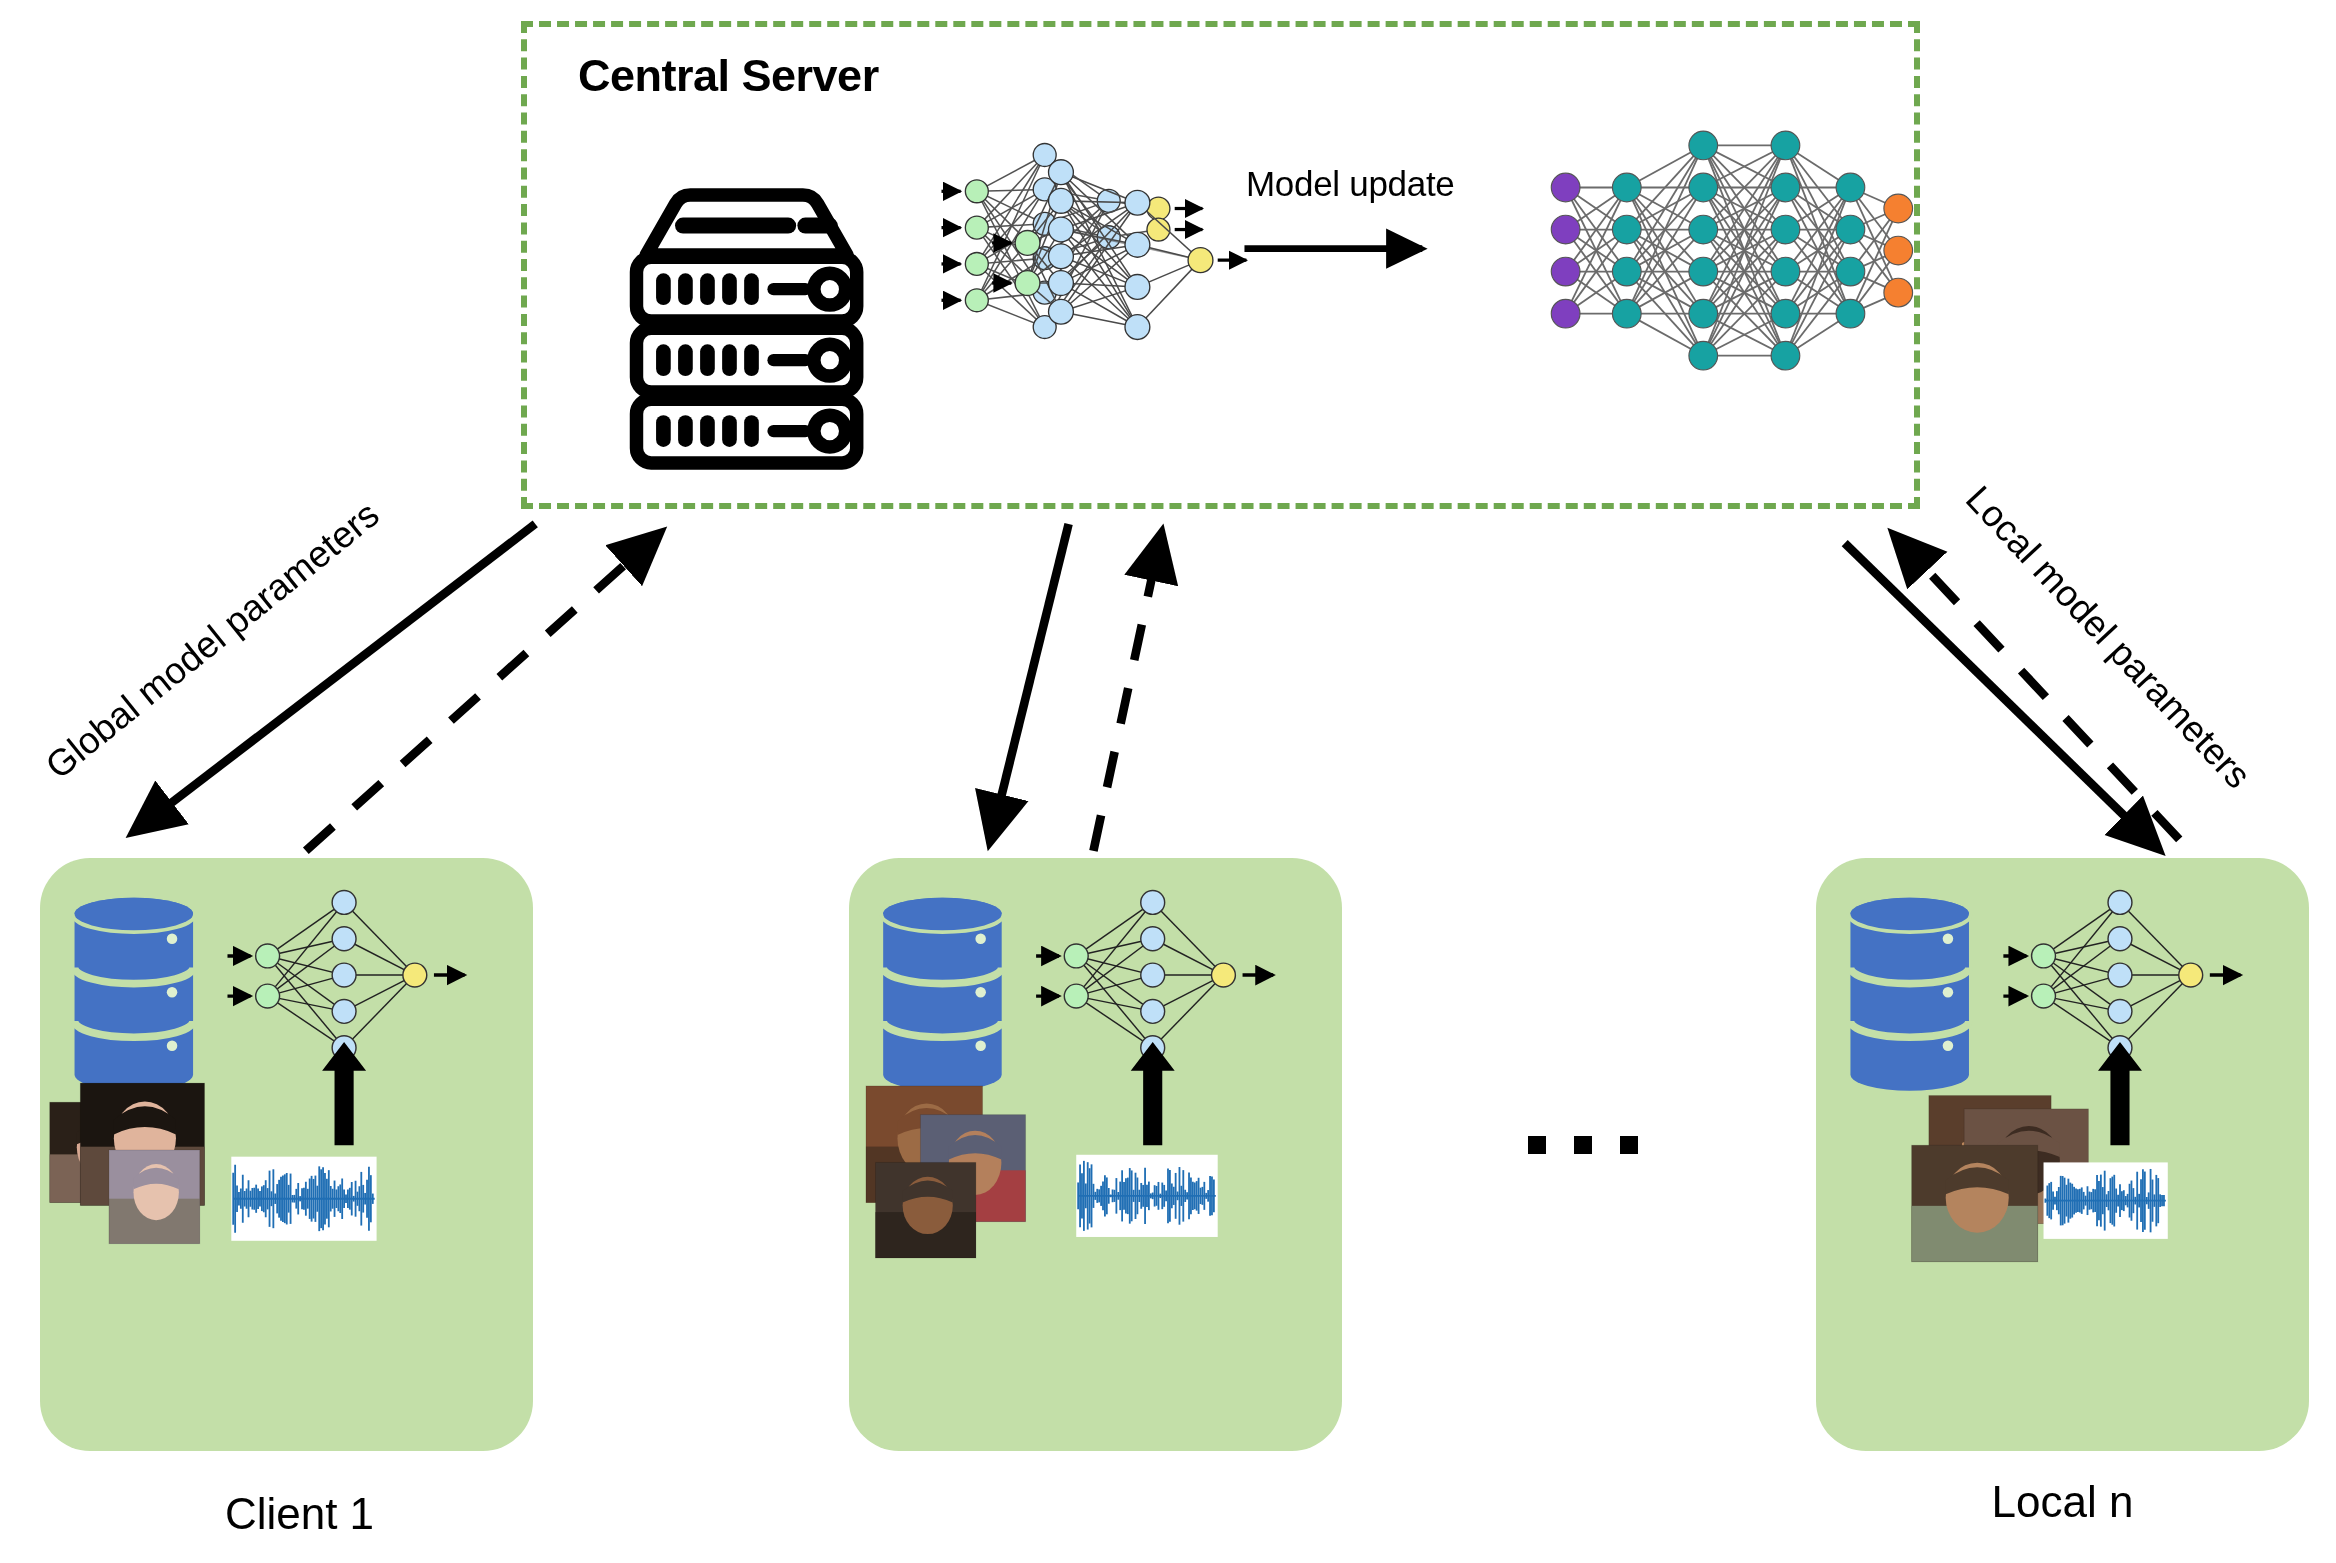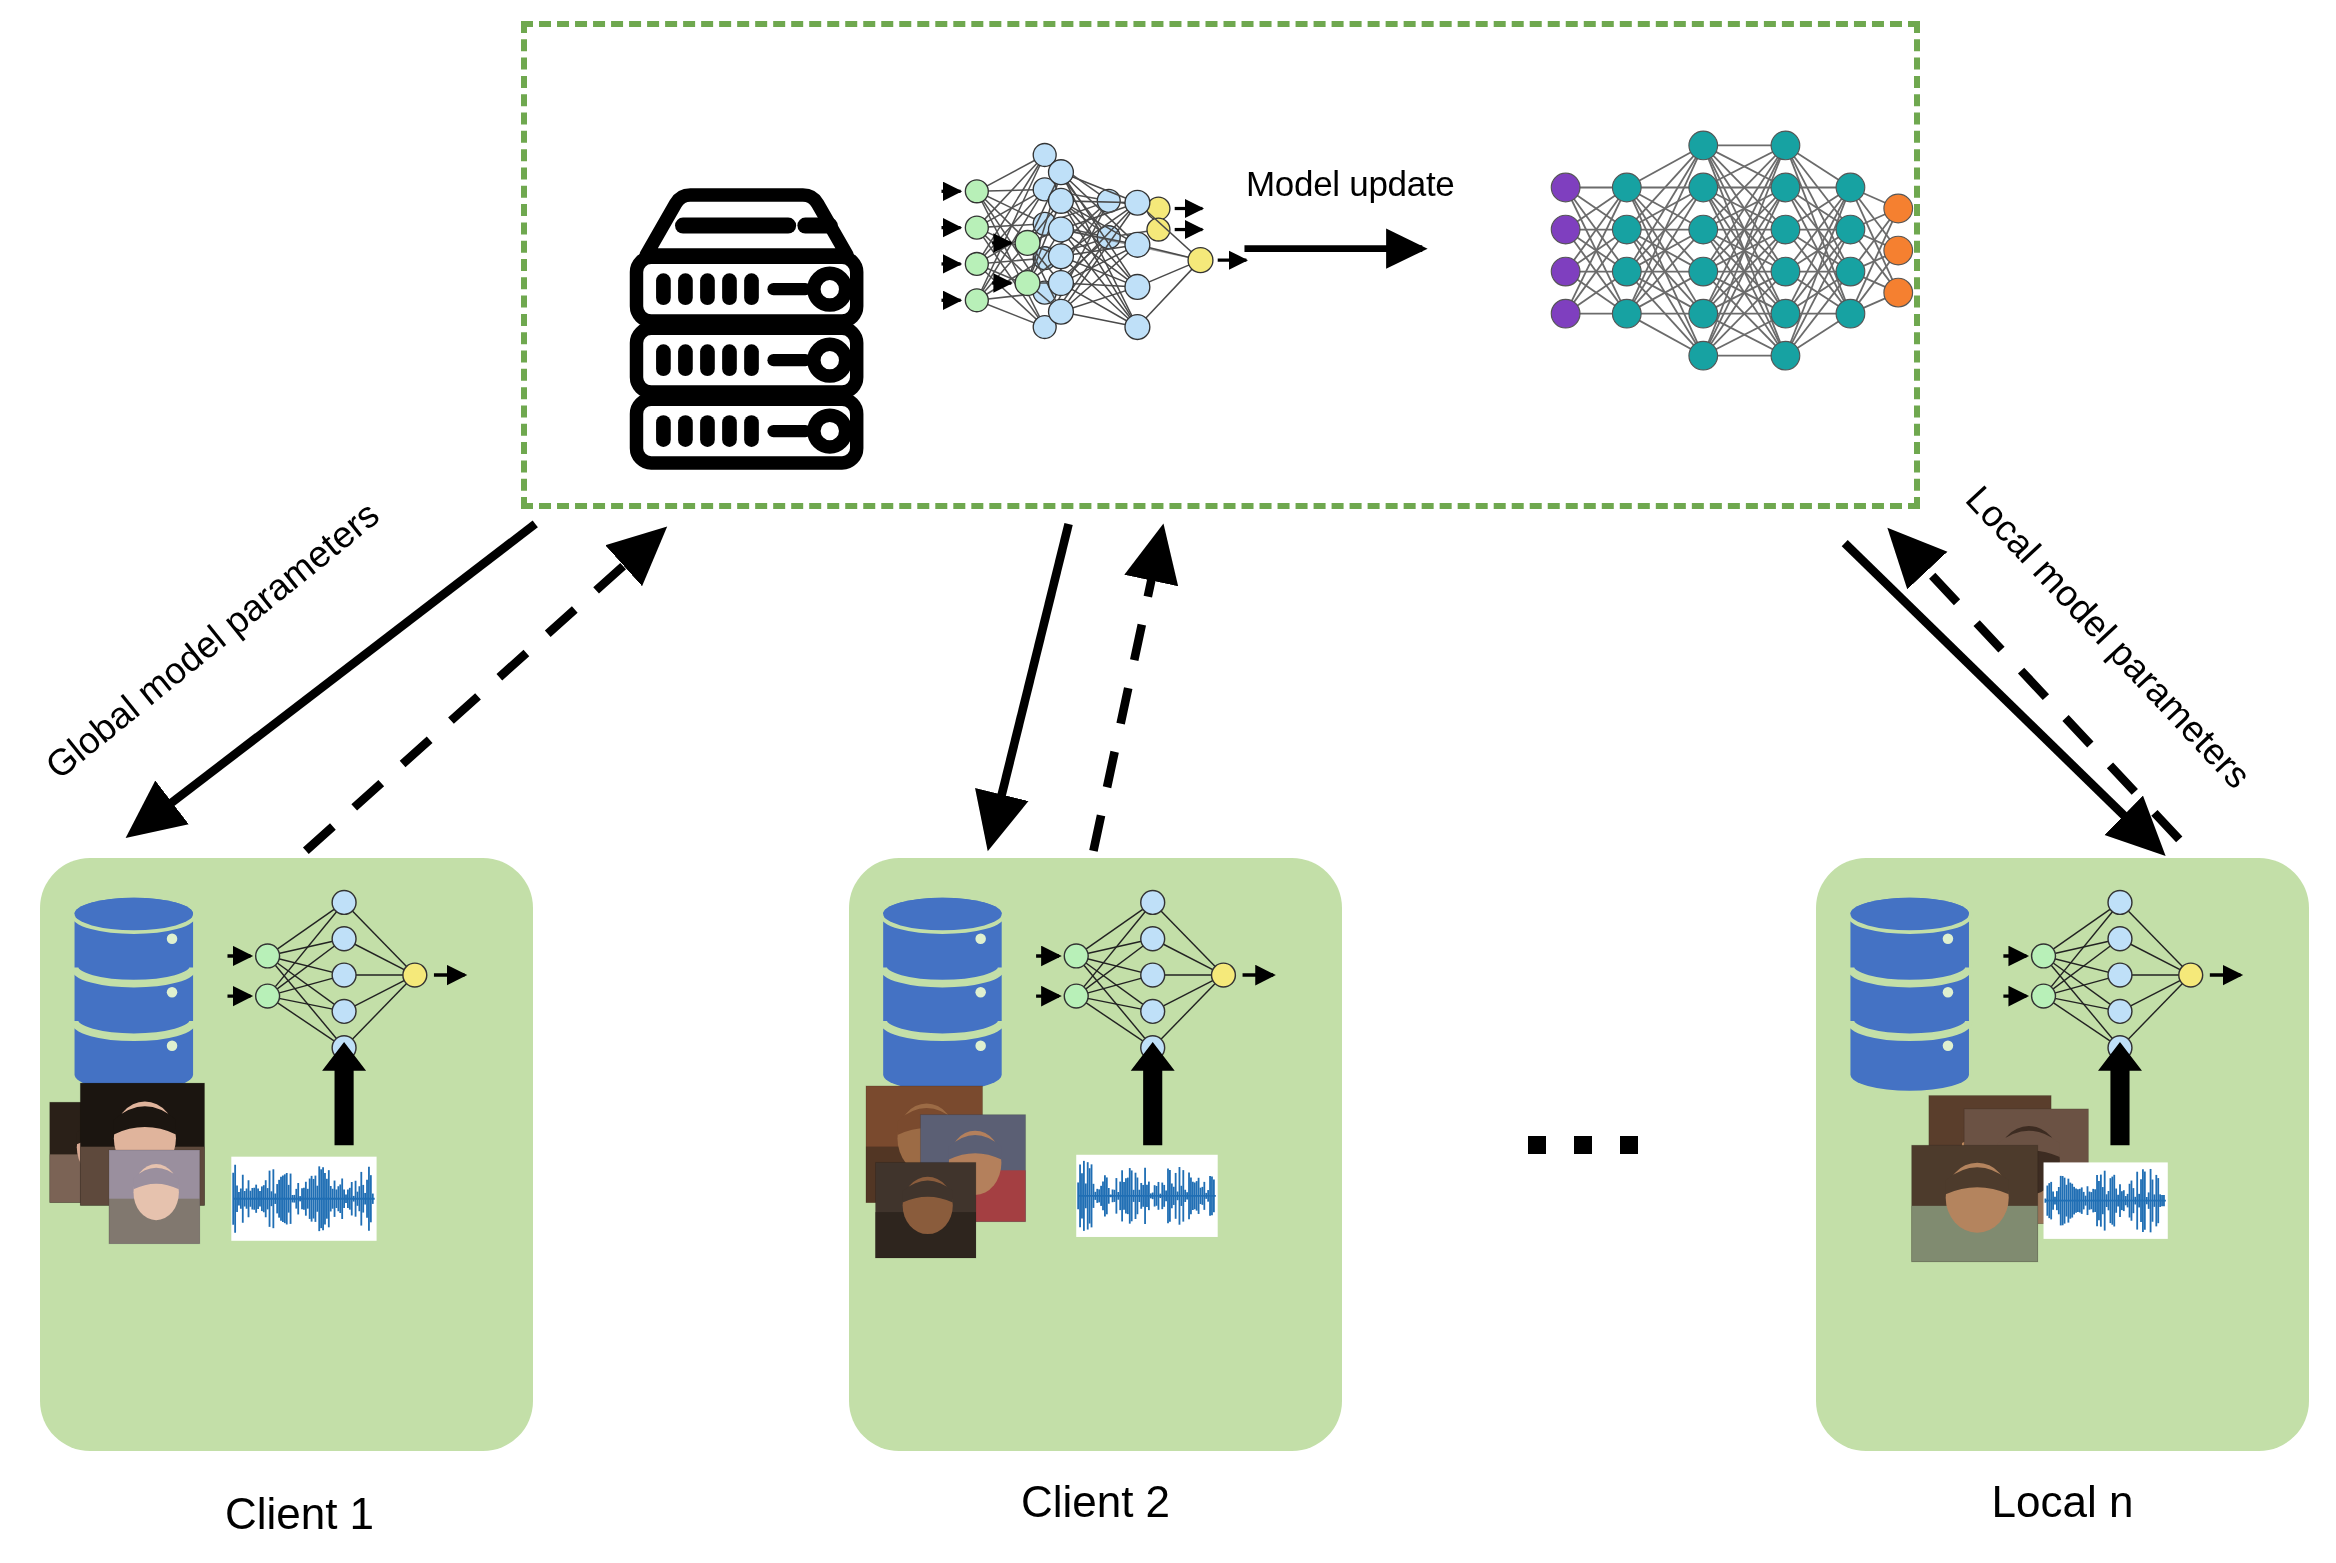--- a/index.html
+++ b/index.html
@@ -126,6 +126,7 @@
 <div id="stage">
 
   <div class="server-box"></div>
+  <div class="server-title">Central Server</div>
 
   <svg class="ov" width="2336" height="1564" style="pointer-events:none;" viewBox="0 0 2444 1636">
     <g transform="translate(648,200) scale(1.28)" fill="none" stroke="#000" stroke-width="11" stroke-linejoin="round" stroke-linecap="round">

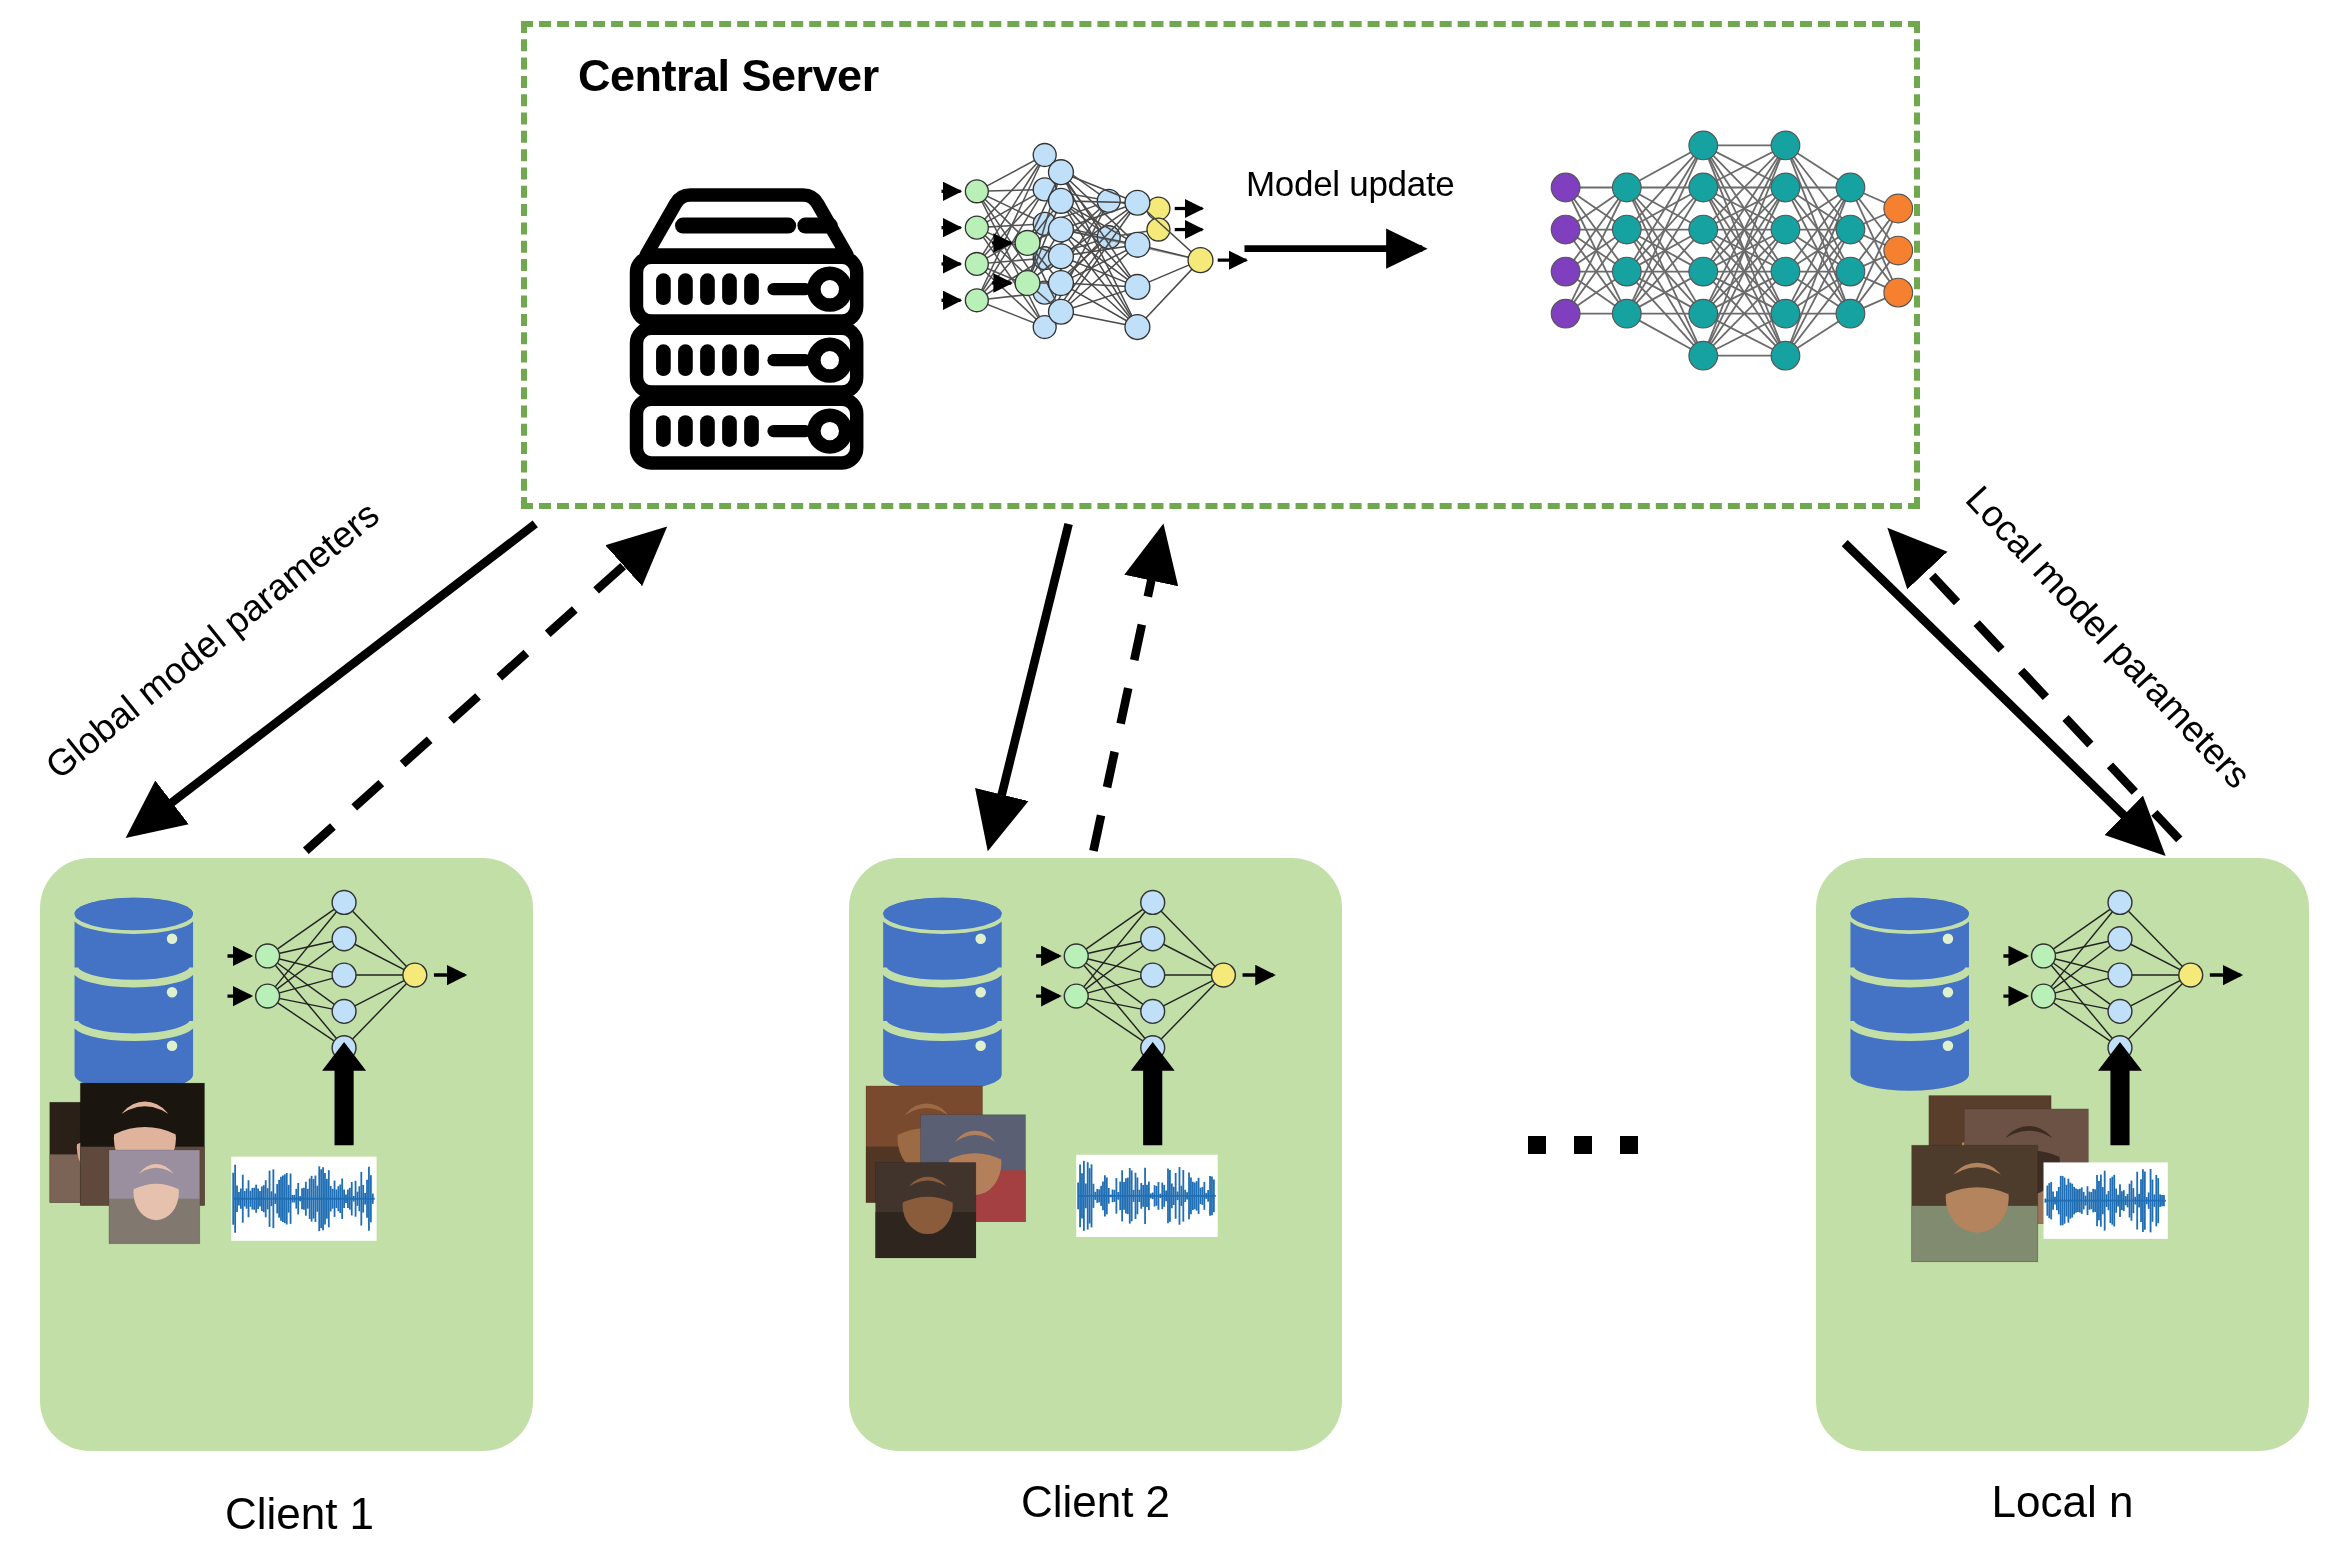--- a/index.html
+++ b/index.html
@@ -934,7 +934,6 @@
   </div>
 
   <div class="client-label c1">Client 1</div>
-  <div class="client-label c2">Client 2</div>
   <div class="client-label c3">Local n</div>
 
 </div>

